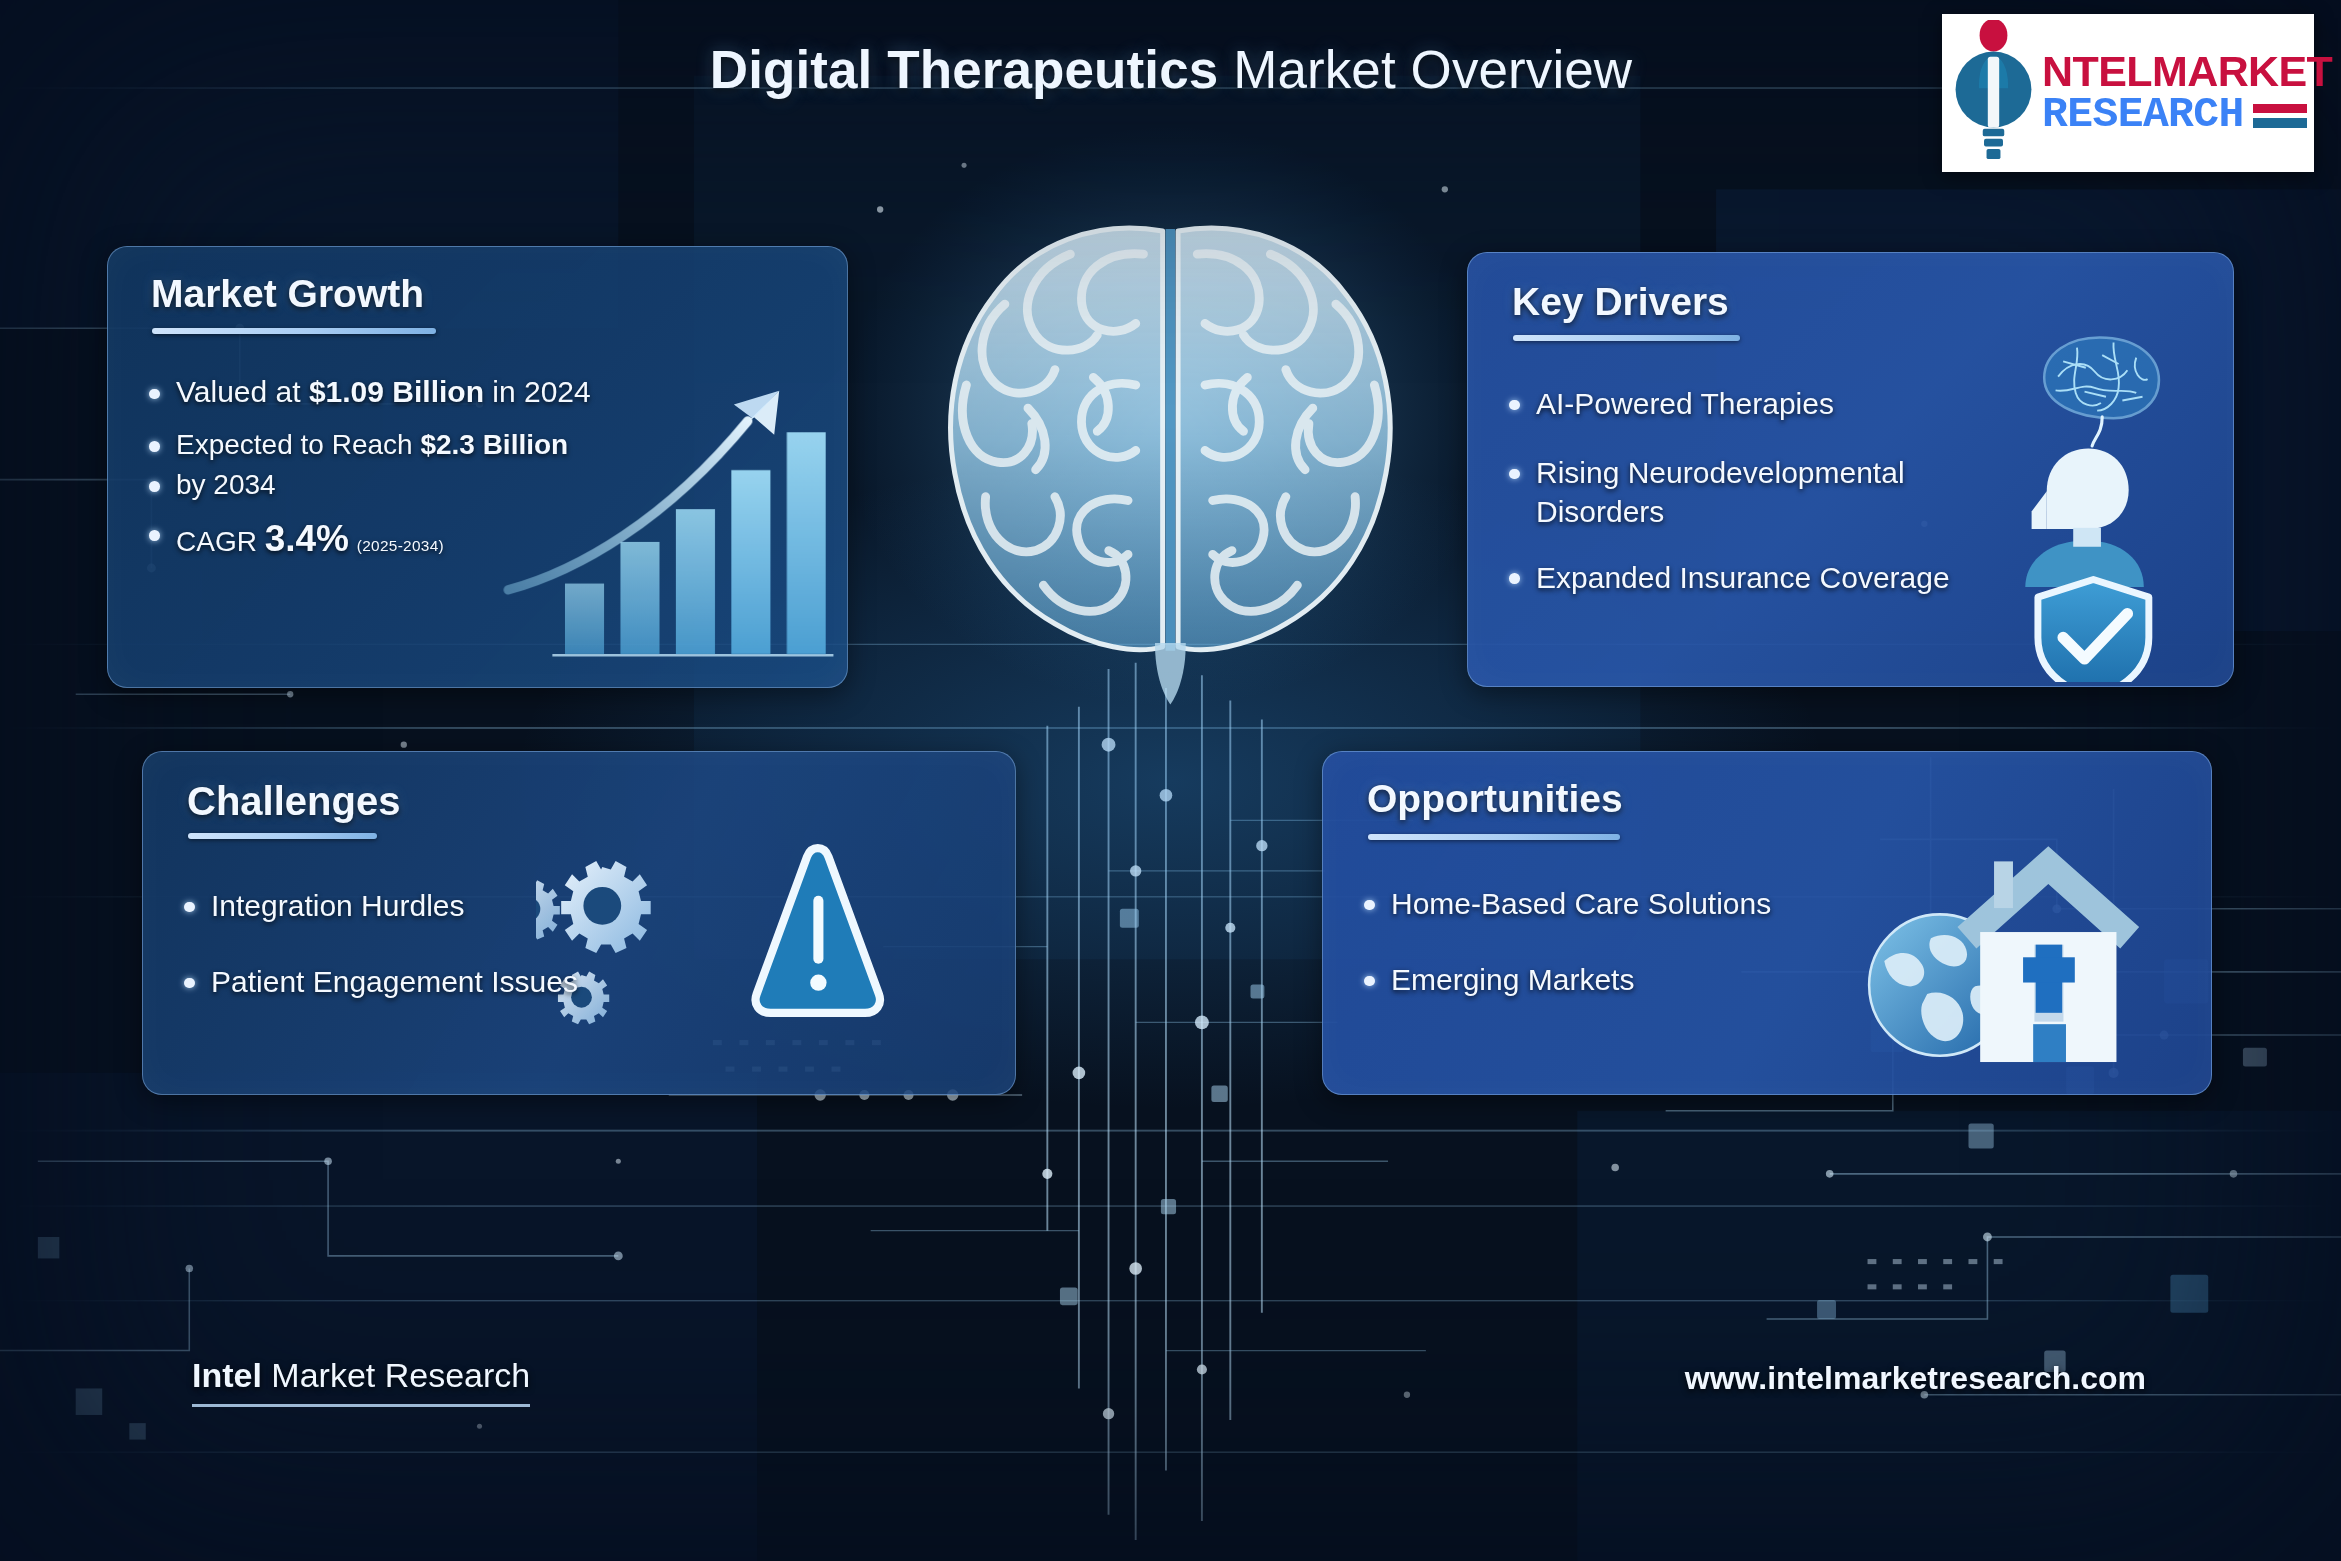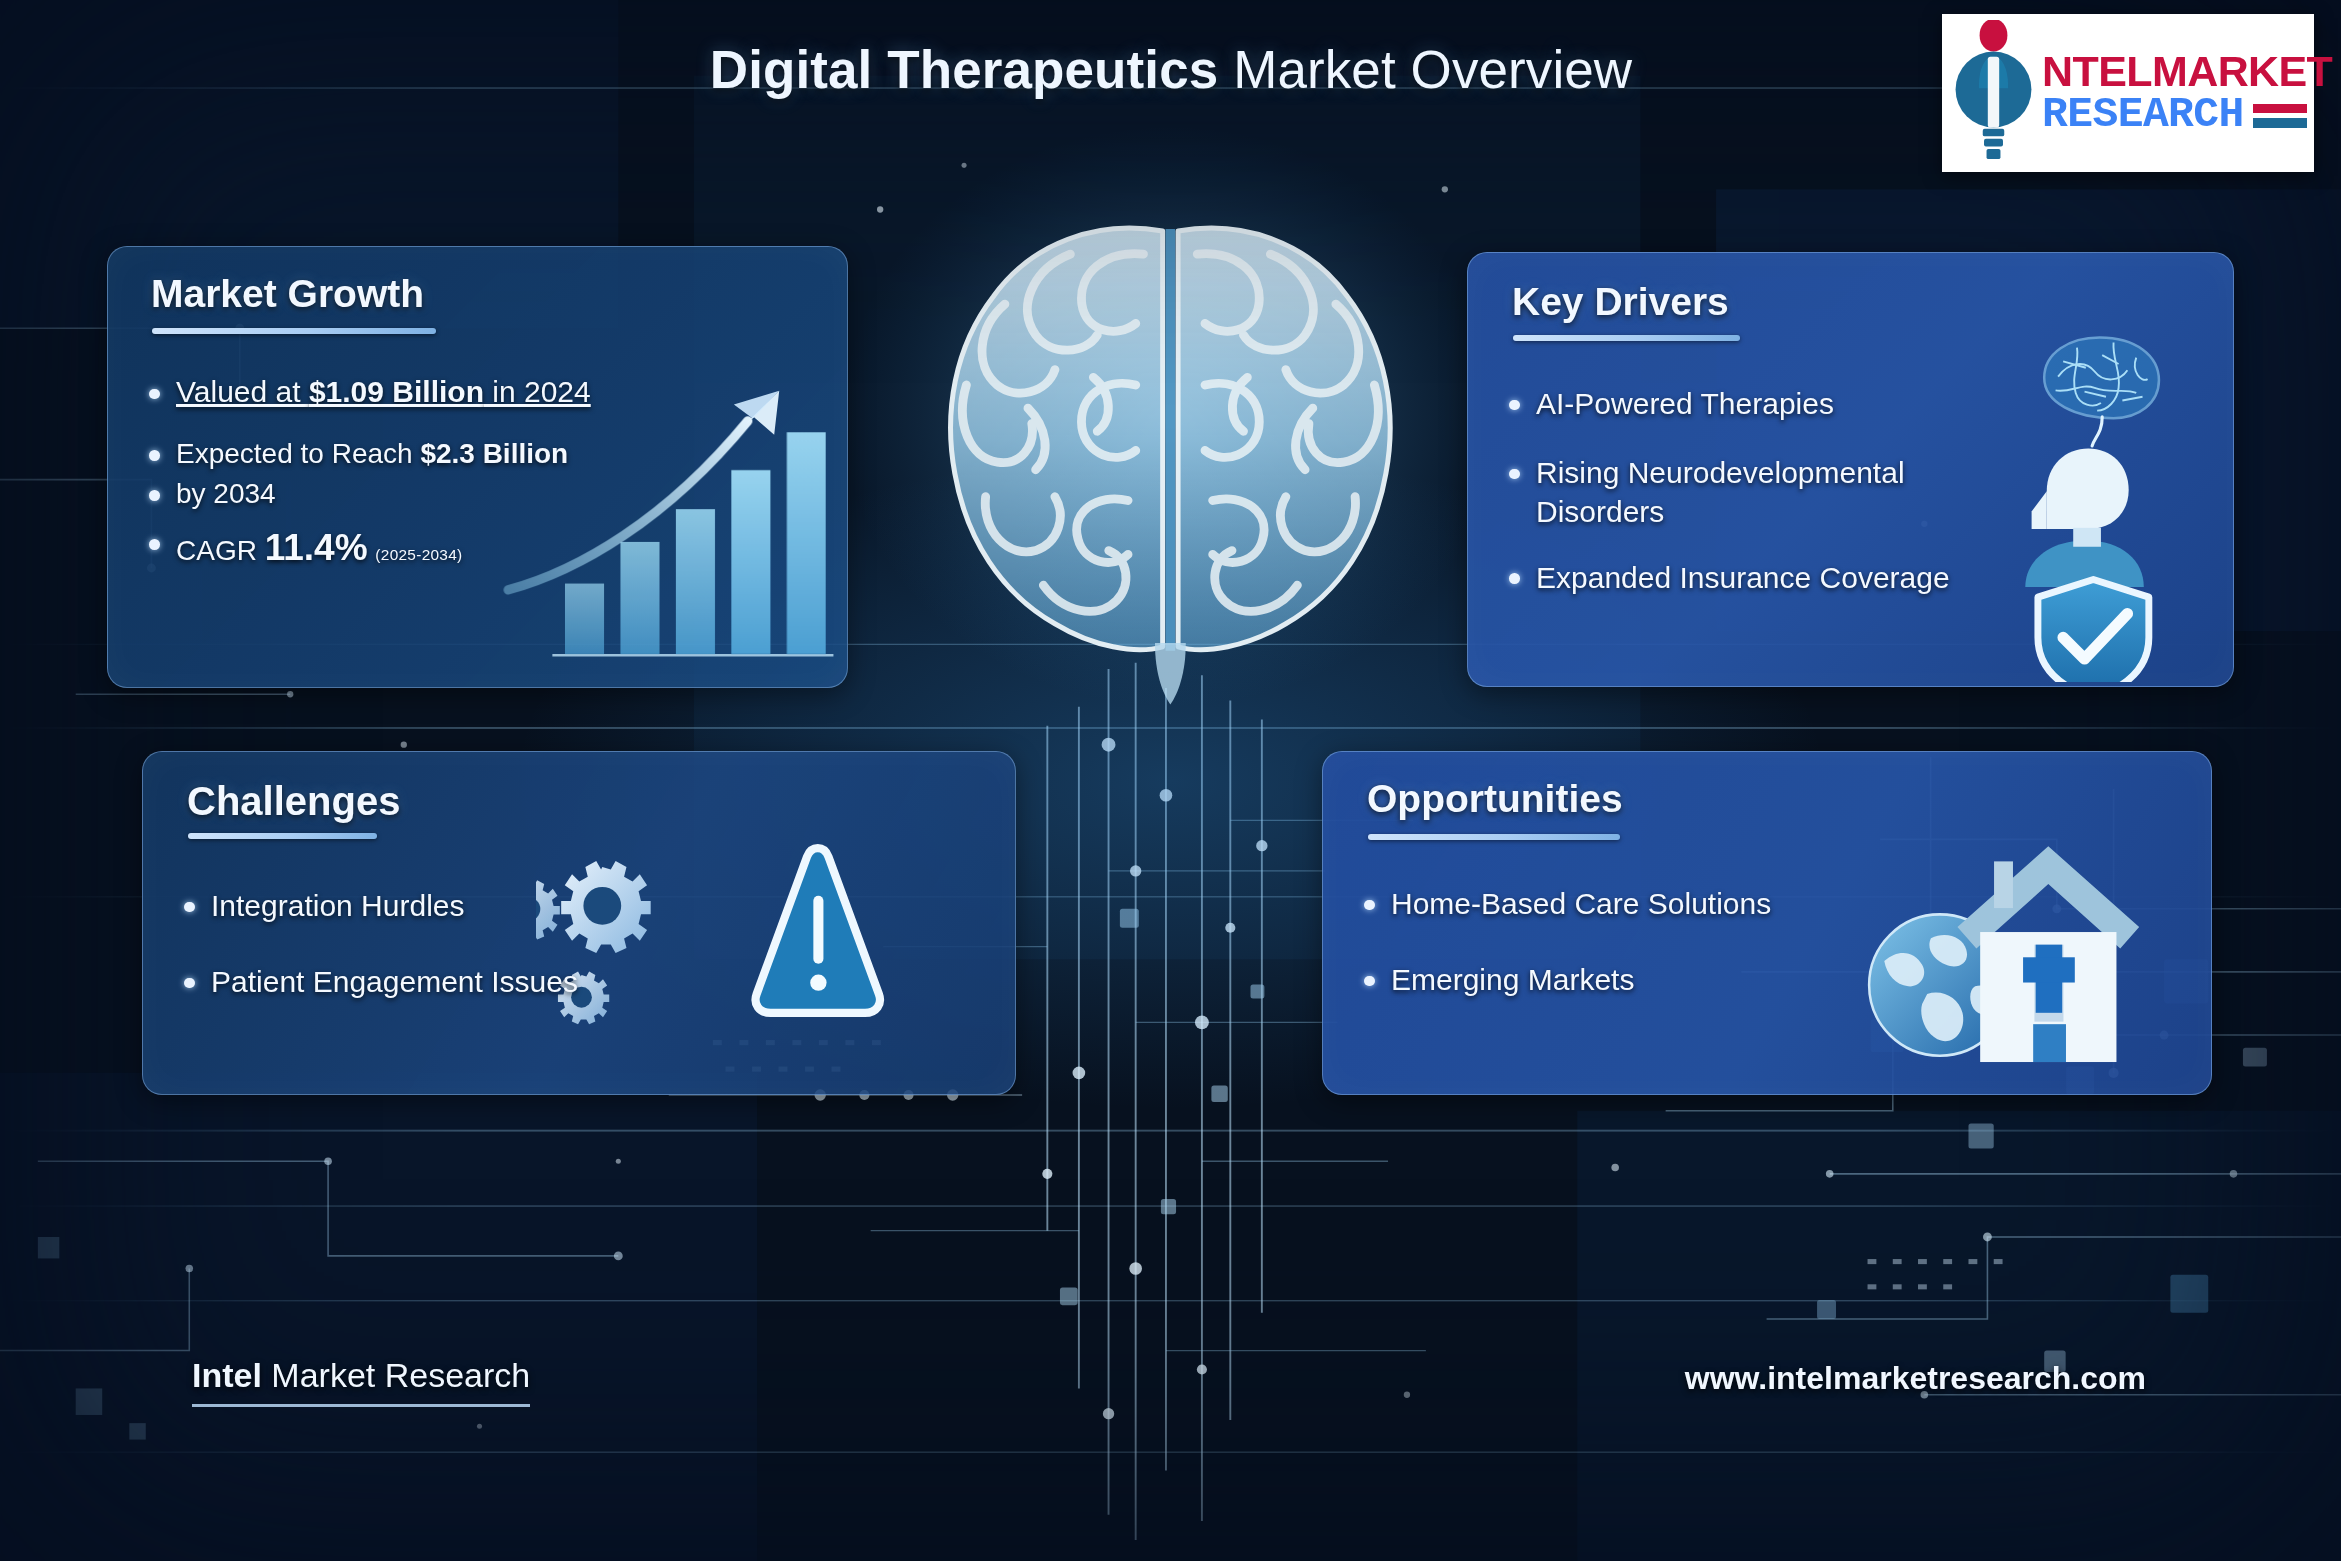--- a/index.html
+++ b/index.html
@@ -437,7 +437,7 @@
     </svg>
 
     <ul class="blist" style="left:35px;top:126px;width:606px;font-size:30px;line-height:1.25;">
-      <li style="margin-bottom:25px;text-decoration:underline;">
+      <li style="margin-bottom:16px;">
         <span>Valued at </span><span class="hl">$1.09 Billion</span><span> in 2024</span>
       </li>
       <li style="font-size:28px;margin-bottom:5px;">

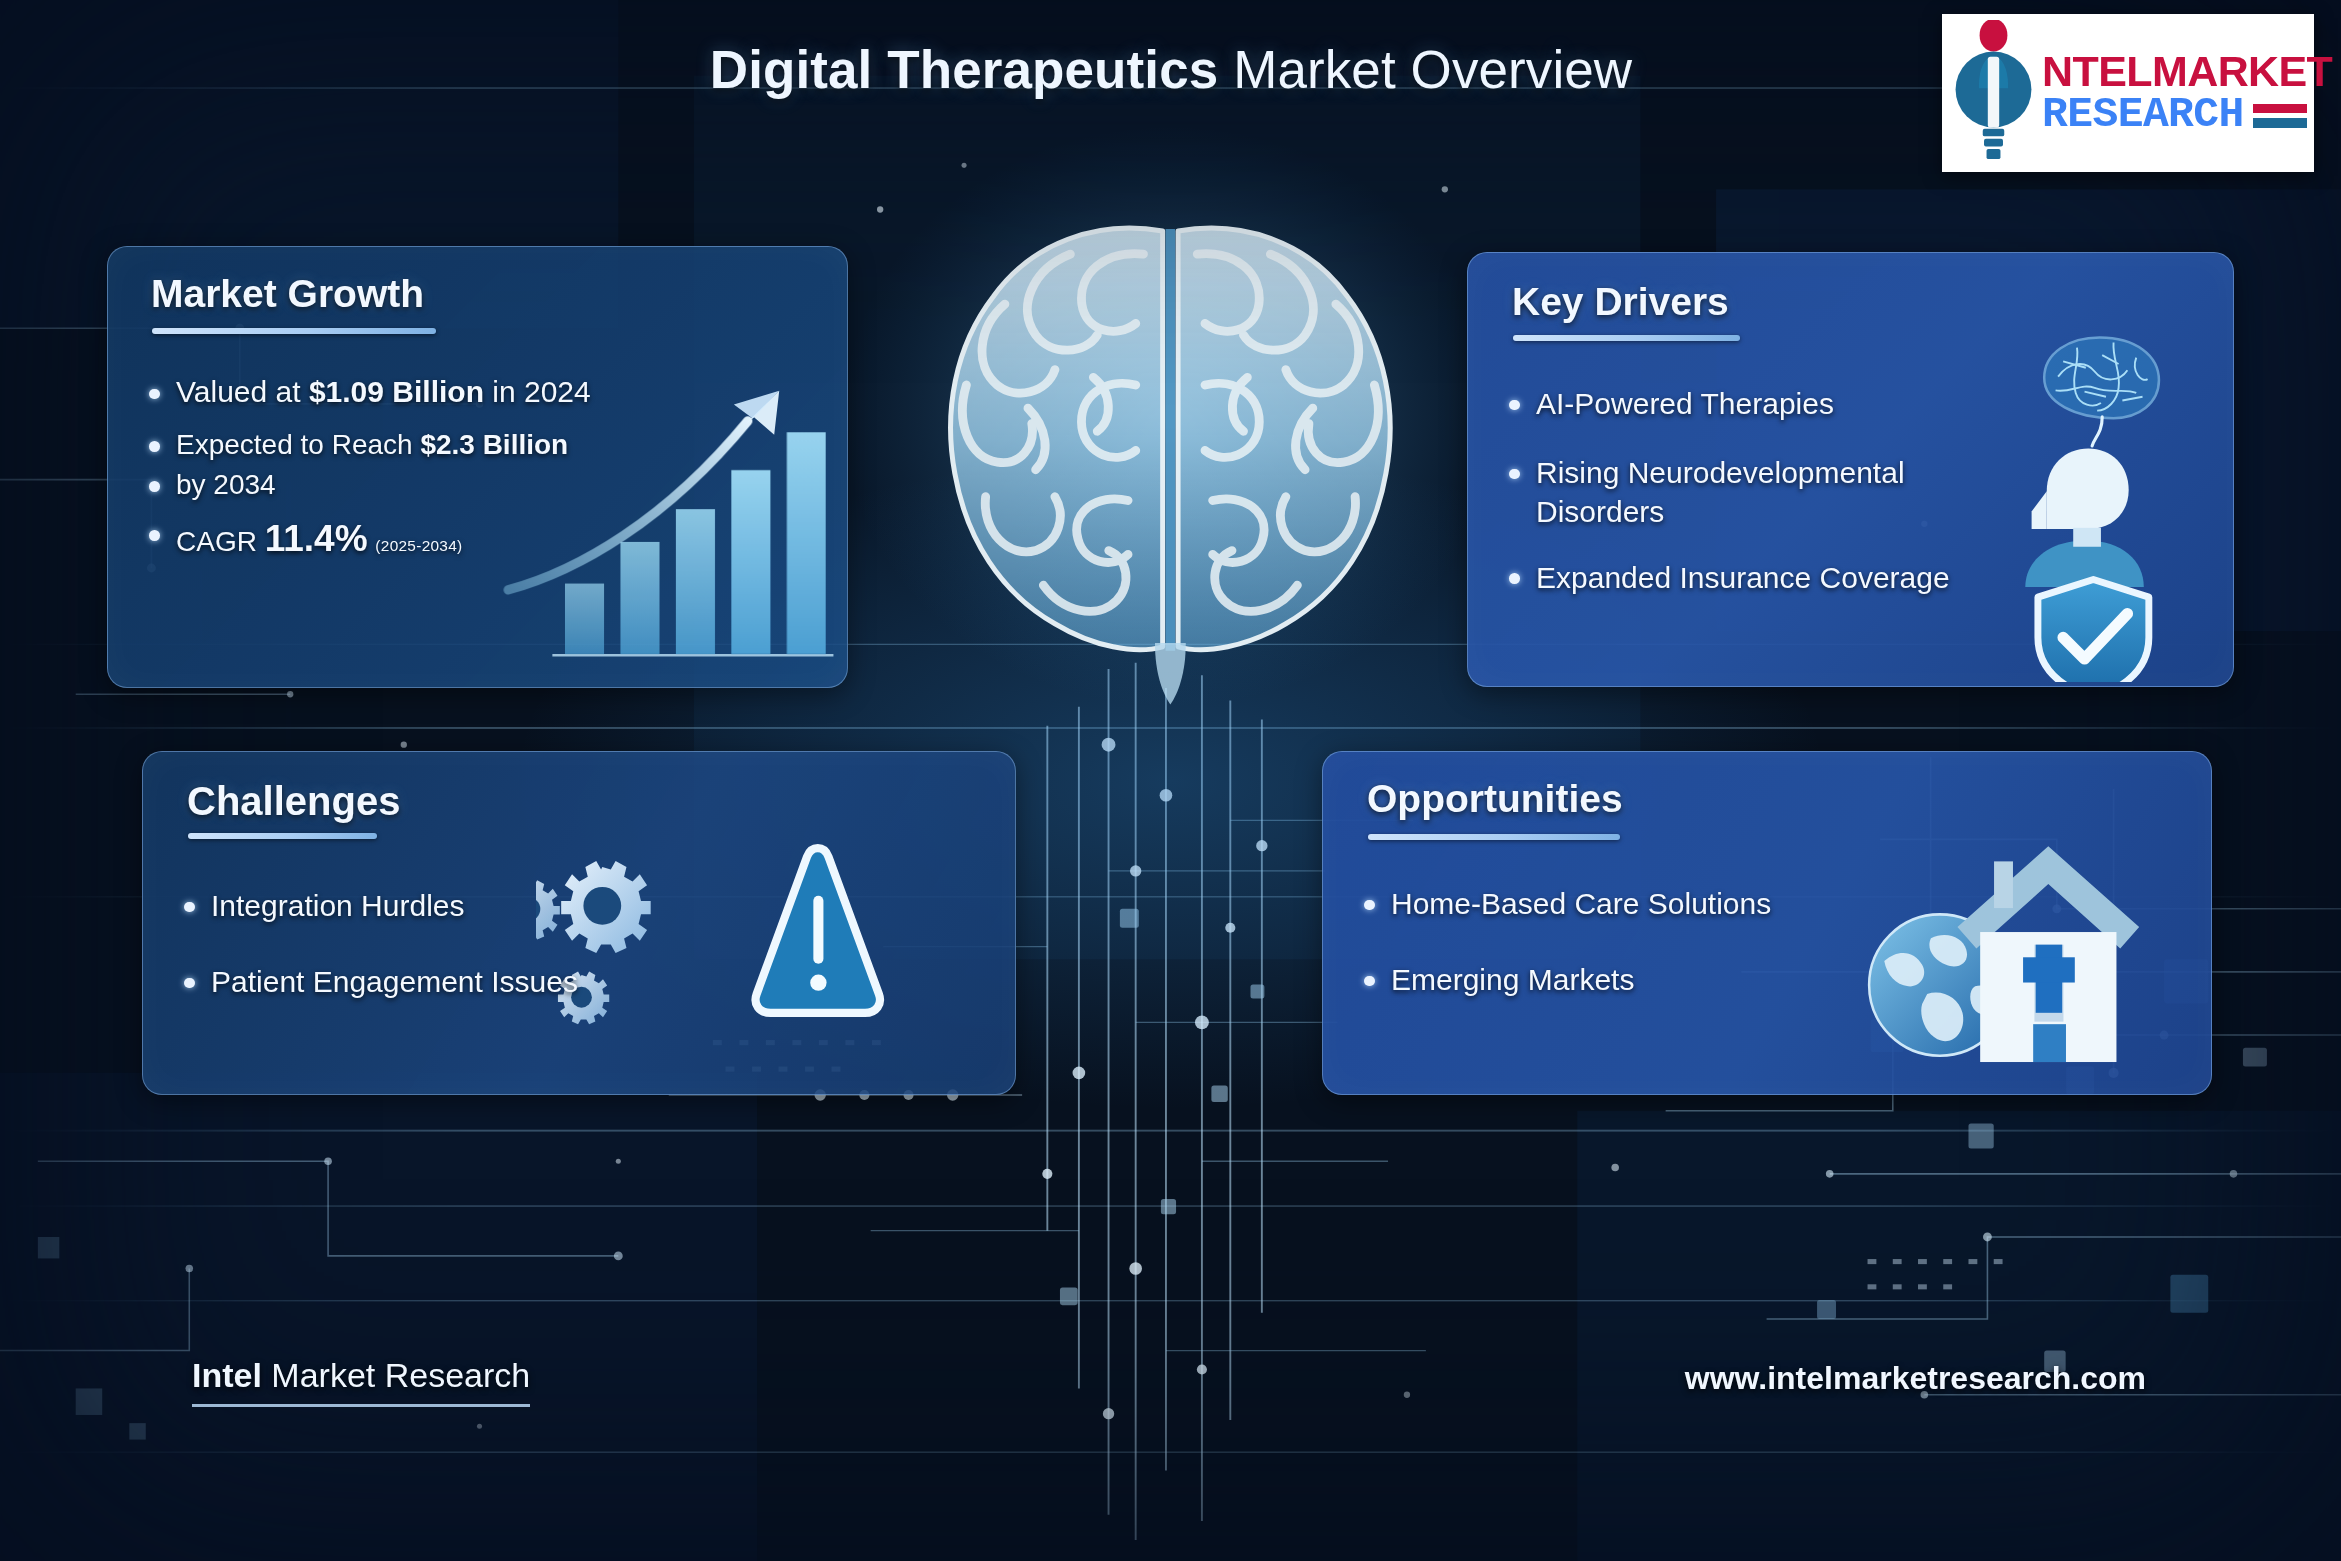--- a/index.html
+++ b/index.html
@@ -447,7 +447,7 @@
         <span>by 2034</span>
       </li>
       <li style="font-size:28px;">
-        <span>CAGR </span><span class="hl" style="font-size:37px;">11.4%</span>
+        <span>CAGR </span><span class="hl" style="font-size:37px;">3.4%</span>
         <span class="sub">(2025-2034)</span>
       </li>
     </ul>

